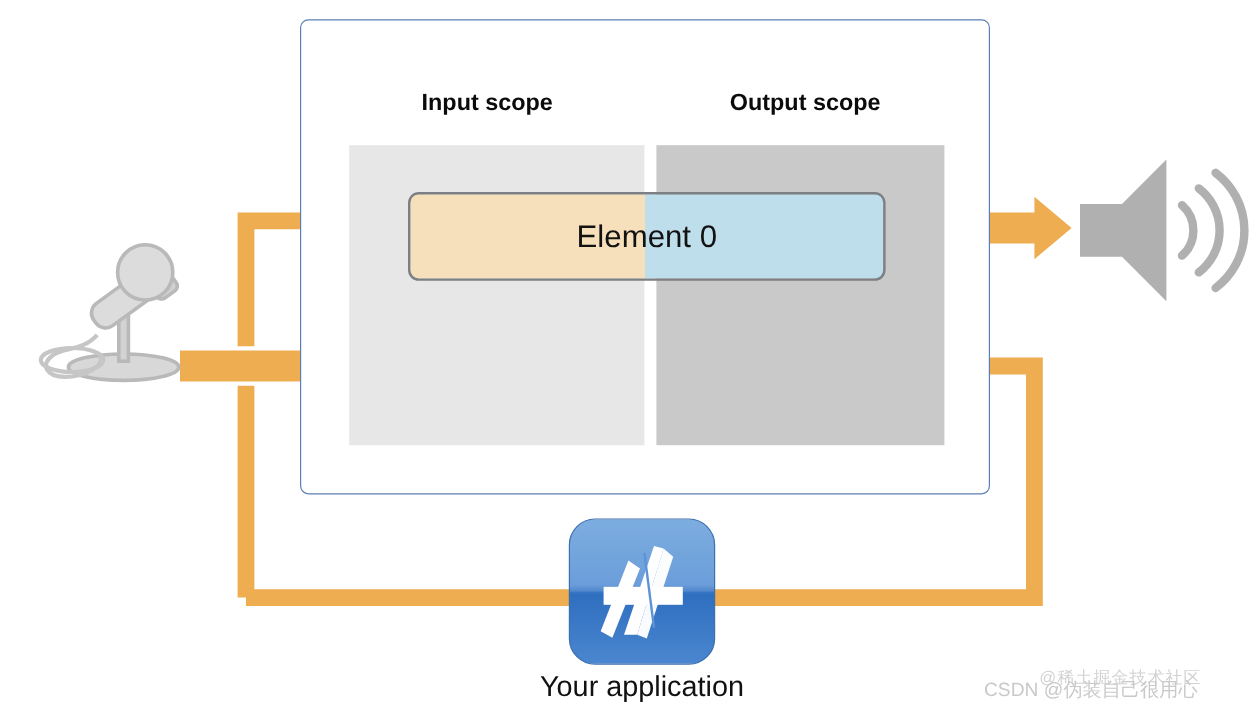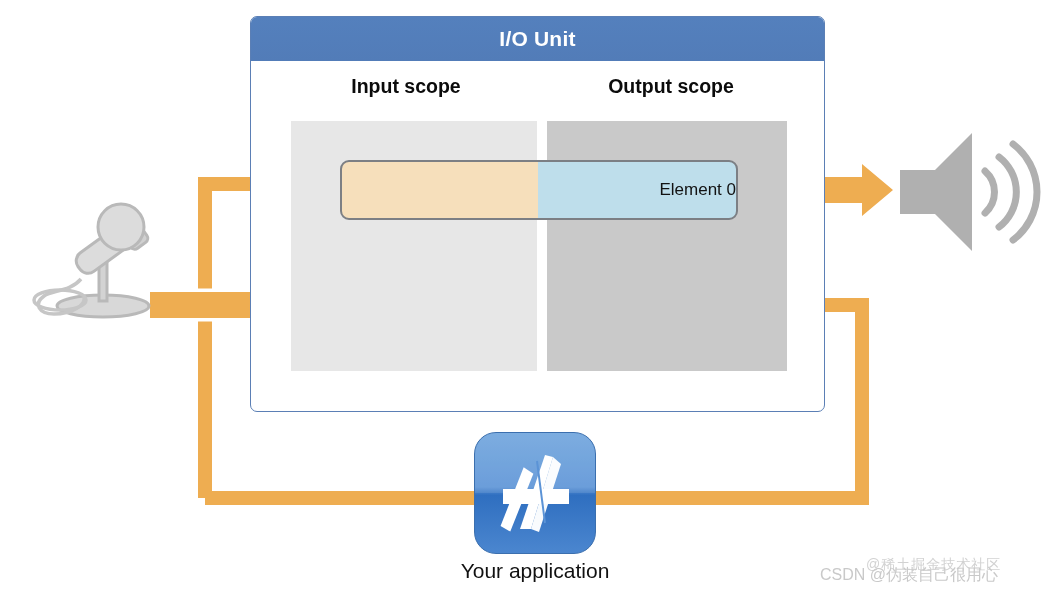--- a/index.html
+++ b/index.html
@@ -112,9 +112,6 @@
   </svg>
 
   <div class="io-unit">
-    <div class="io-title-bar">
-      <span class="title">I/O Unit</span>
-    </div>
     <div class="scope-labels">
       <div class="scope-label output">Output scope</div>
       <div class="scope-label input">Input scope</div>

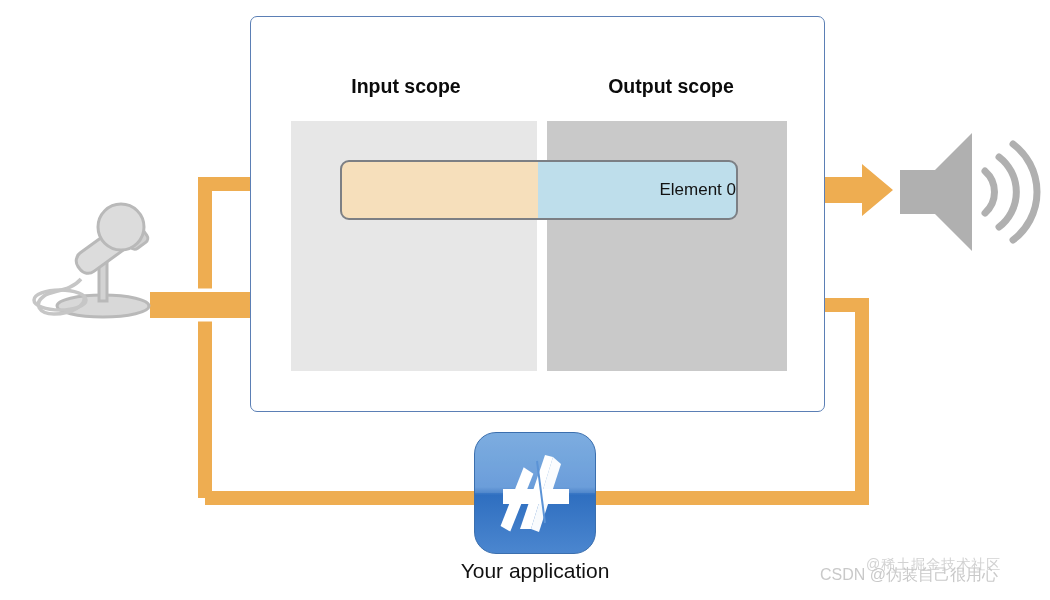--- a/index.html
+++ b/index.html
@@ -49,12 +49,12 @@
   
   .element{
     position:absolute;
-    height:60px;
+    height:74px;
     border:2px solid #7c7f84;
     border-radius:9px;
     box-sizing:border-box;
-    display:flex;align-items:center;justify-content:flex-end;
-    font-size:17px;color:#121212;
+    display:flex;align-items:center;justify-content:center;
+    font-size:26px;color:#121212;
     overflow:hidden;
   }
   #element-0{left:340px;top:160px;width:398px;

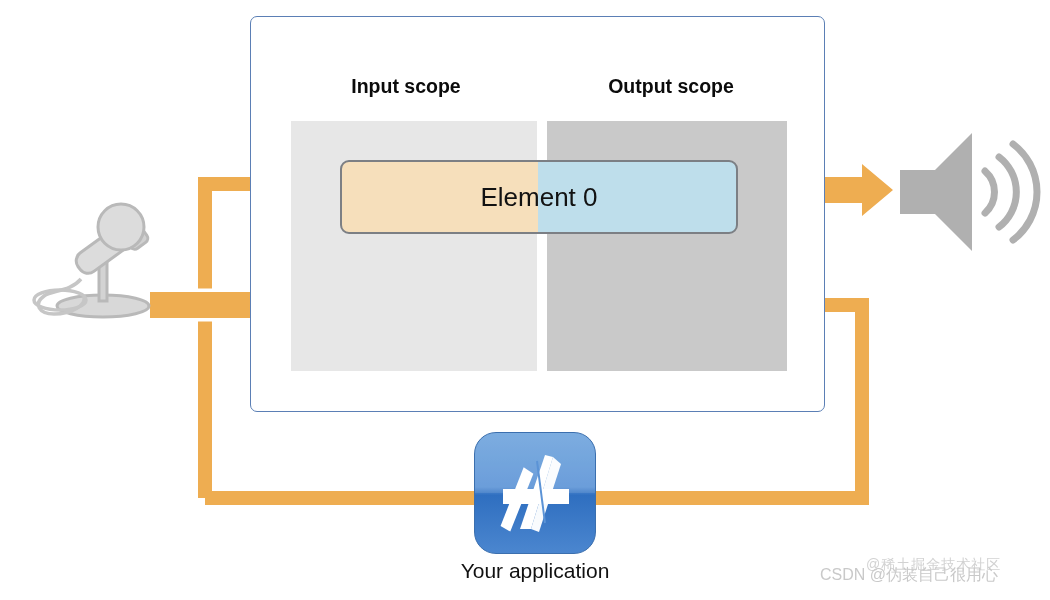--- a/index.html
+++ b/index.html
@@ -74,7 +74,7 @@
   }
   .app-caption{
     position:absolute;left:389px;top:559px;width:292px;
-    text-align:center;font-size:21px;color:#111111;
+    text-align:center;font-size:24px;color:#111111;
   }
 
   

